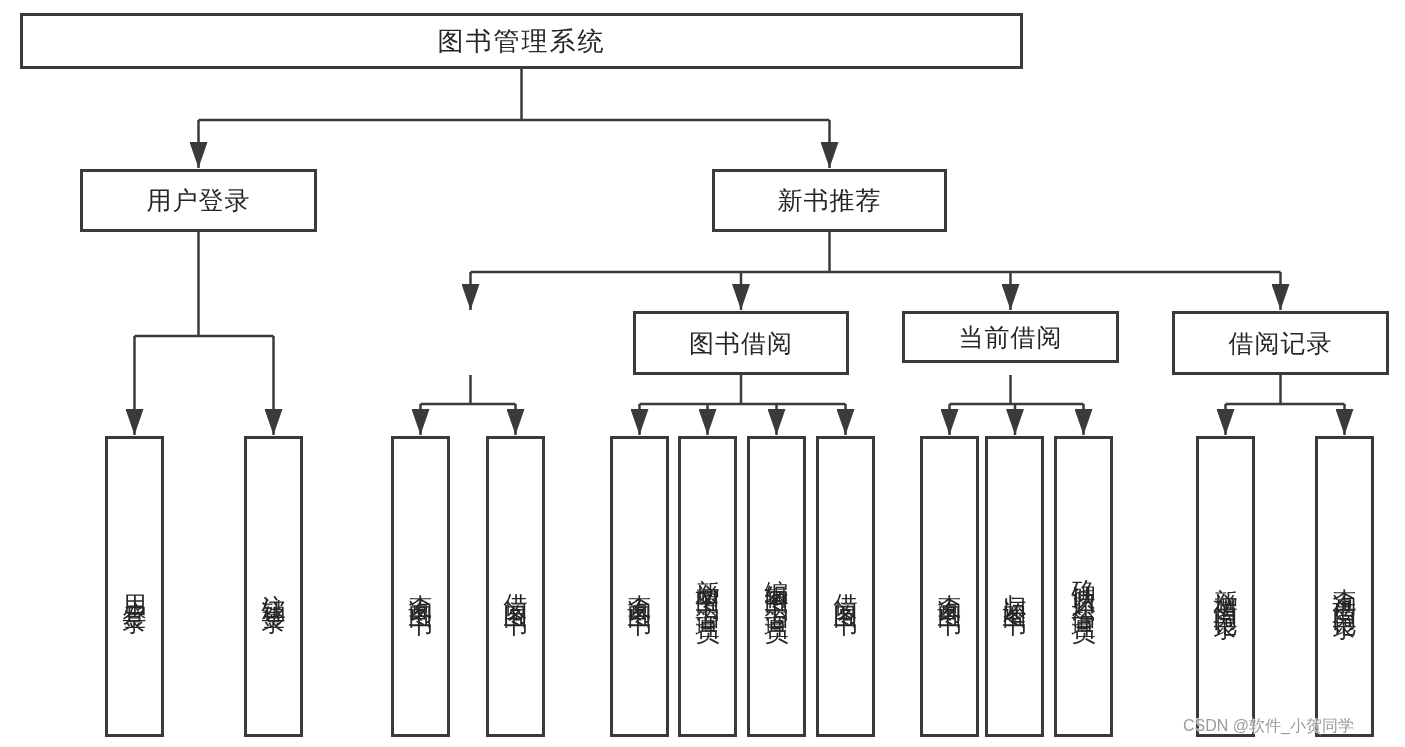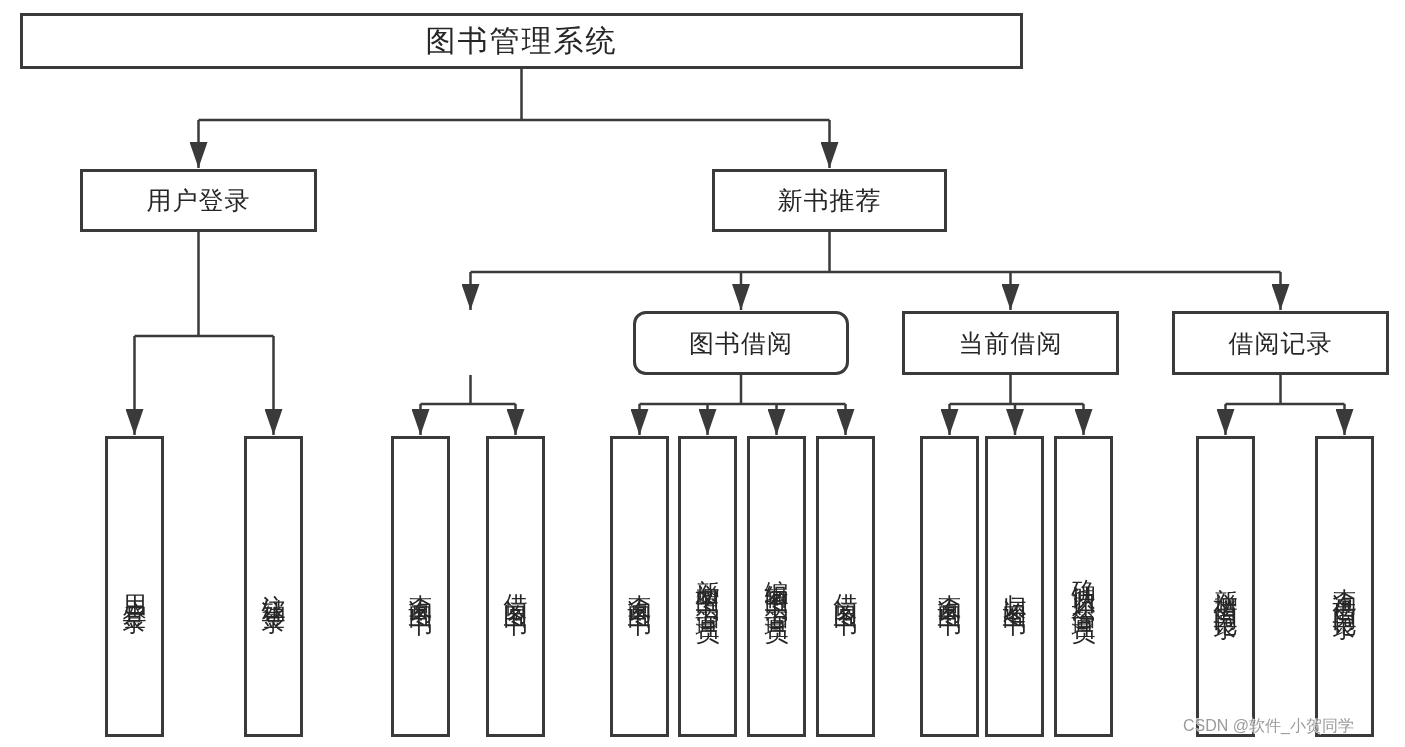--- a/index.html
+++ b/index.html
@@ -51,7 +51,7 @@
     white-space: nowrap;
   }
   .root-node {
-    font-size: 30px;
+    font-size: 26px;
     letter-spacing: 2px;
   }
   .leaf {

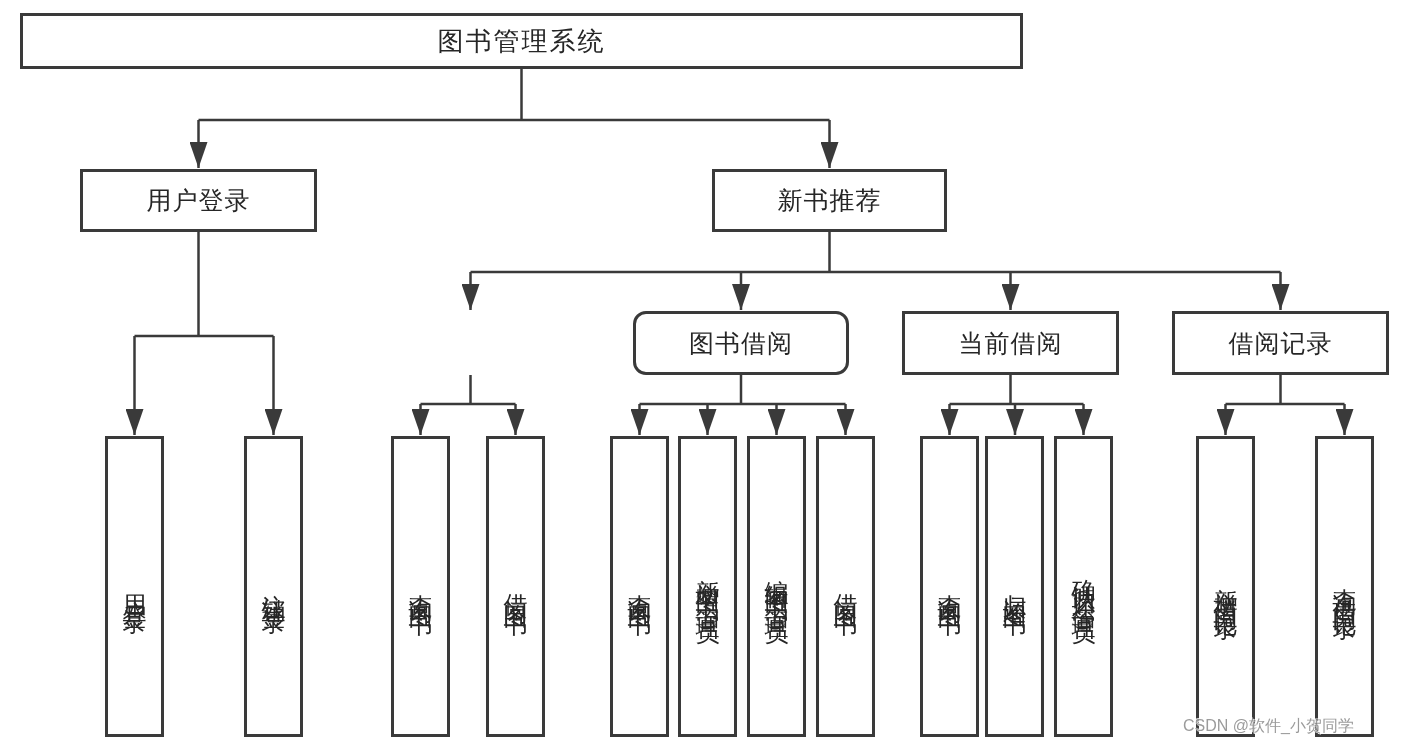--- a/index.html
+++ b/index.html
@@ -151,7 +151,7 @@
     <span>新书推荐</span>
   </div>
 
-  <div class="node h-node" style="left:633px; top:311px; width:216px; height:64px;border-radius:13px;">
+  <div class="node h-node" style="left:633px; top:311px; width:216px; height:64px;">
     <span>图书借阅</span>
   </div>
   <div class="node h-node" style="left:902px; top:311px; width:217px; height:64px;">

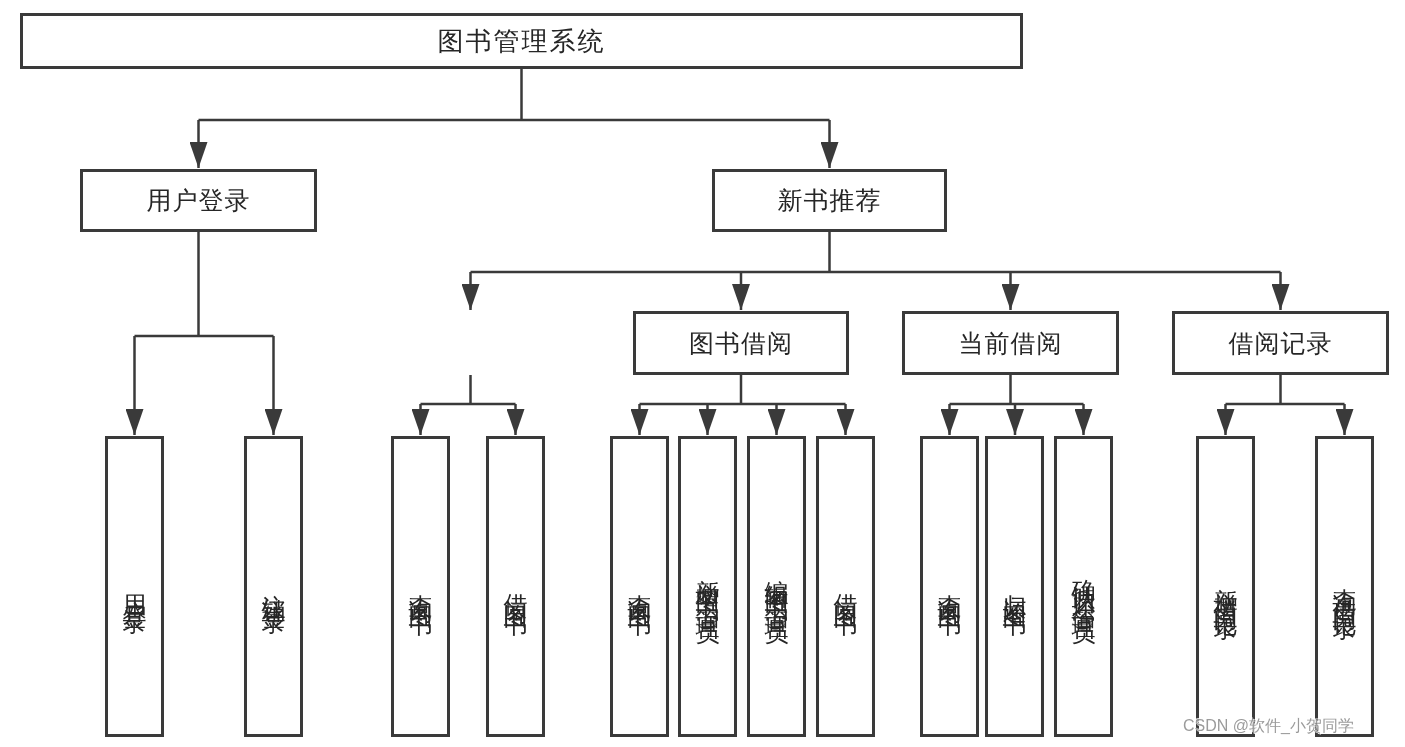--- a/index.html
+++ b/index.html
@@ -154,7 +154,7 @@
   <div class="node h-node" style="left:633px; top:311px; width:216px; height:64px;">
     <span>图书借阅</span>
   </div>
-  <div class="node h-node" style="left:902px; top:311px; width:217px; height:64px;">
+  <div class="node h-node" style="left:902px; top:311px; width:217px; height:52px;">
     <span>当前借阅</span>
   </div>
   <div class="node h-node" style="left:1172px; top:311px; width:217px; height:64px;">

